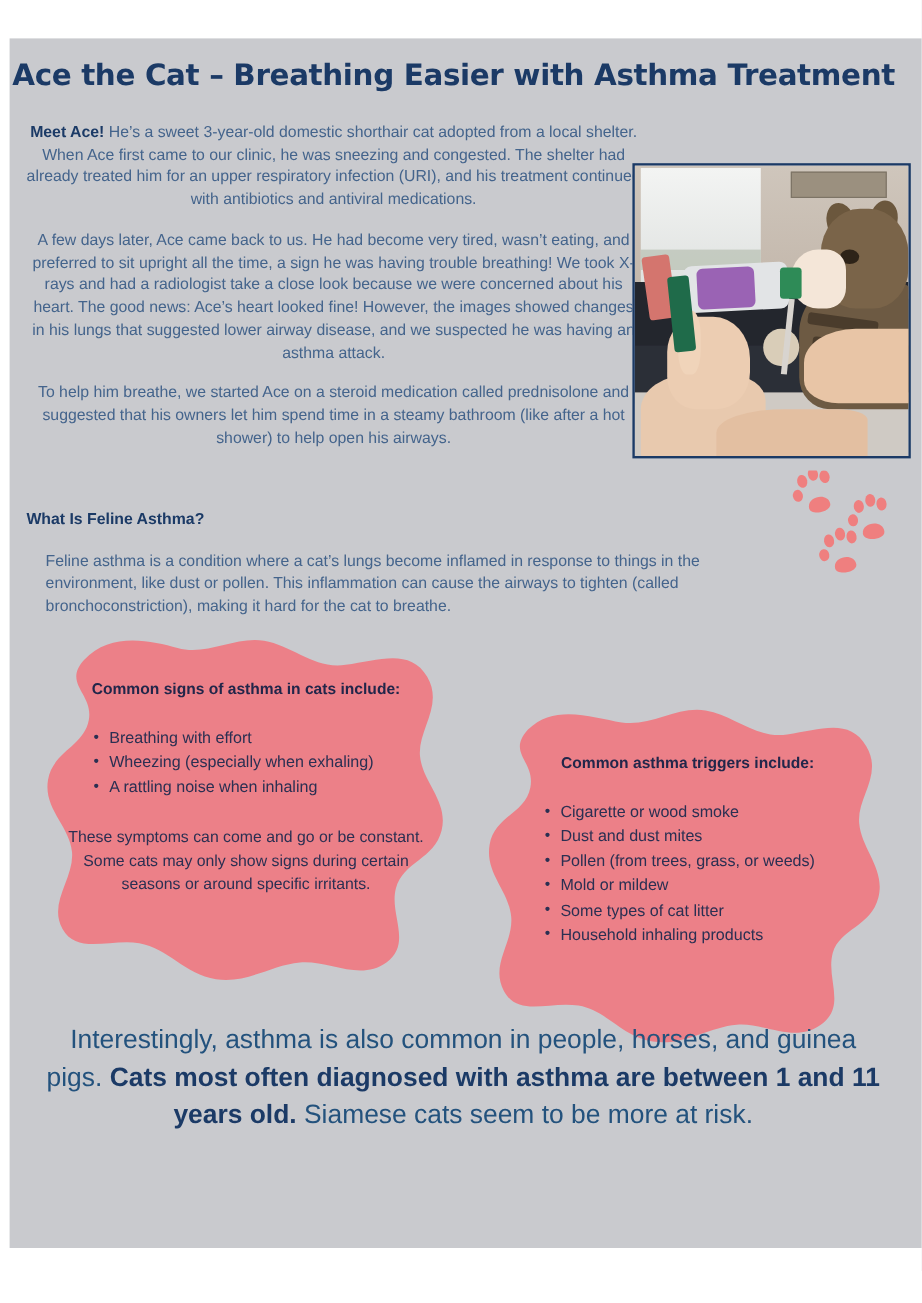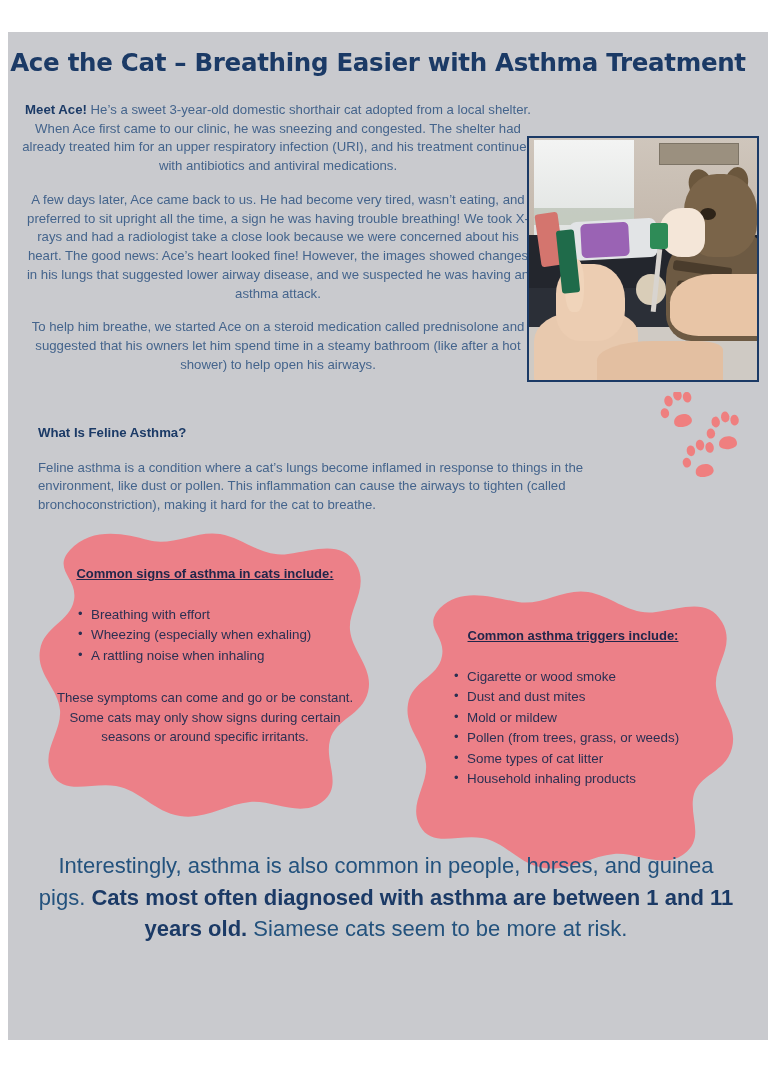--- a/index.html
+++ b/index.html
@@ -70,7 +70,7 @@
     font-weight: 700;
     color: #1b3a66;
     font-size: 13.2px;
-    margin: 0 0 1px 16px;
+    margin: 0 0 1px 0;
     text-align: left;
   }
   #feline-body {

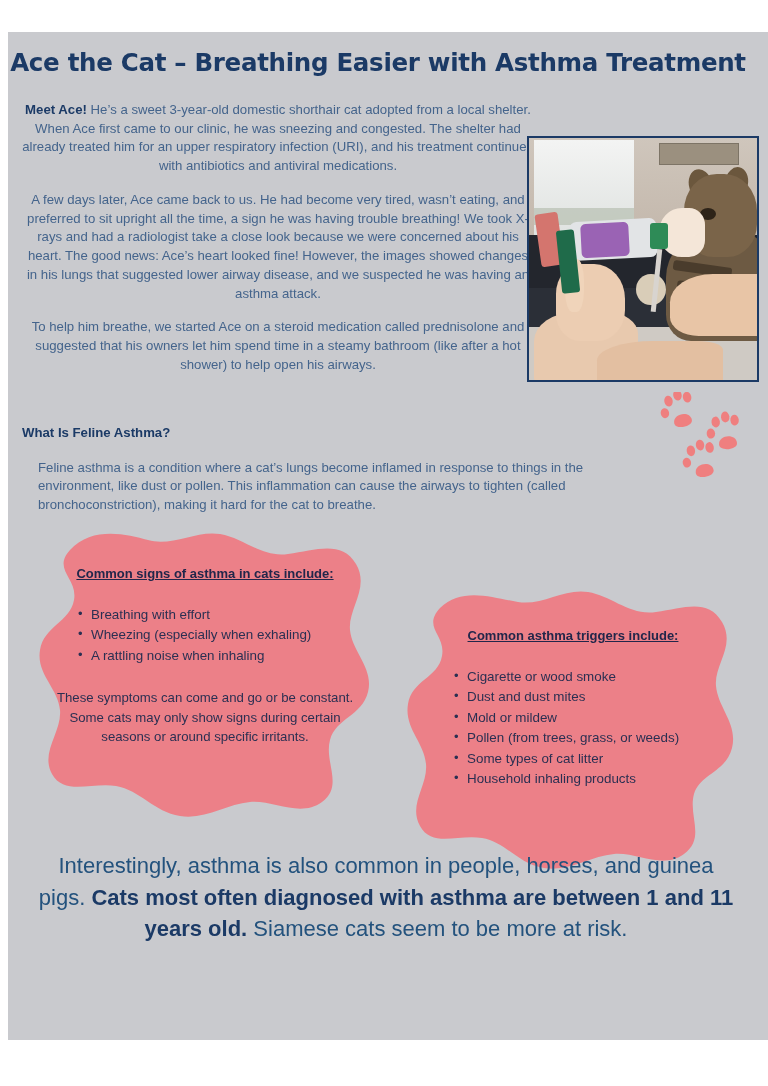--- a/index.html
+++ b/index.html
@@ -143,7 +143,6 @@
     text-align: center;
     margin: 0 0 24px 0;
     color: #22264a;
-    text-decoration: underline;
   }
   .blob-list {
     margin: 0;

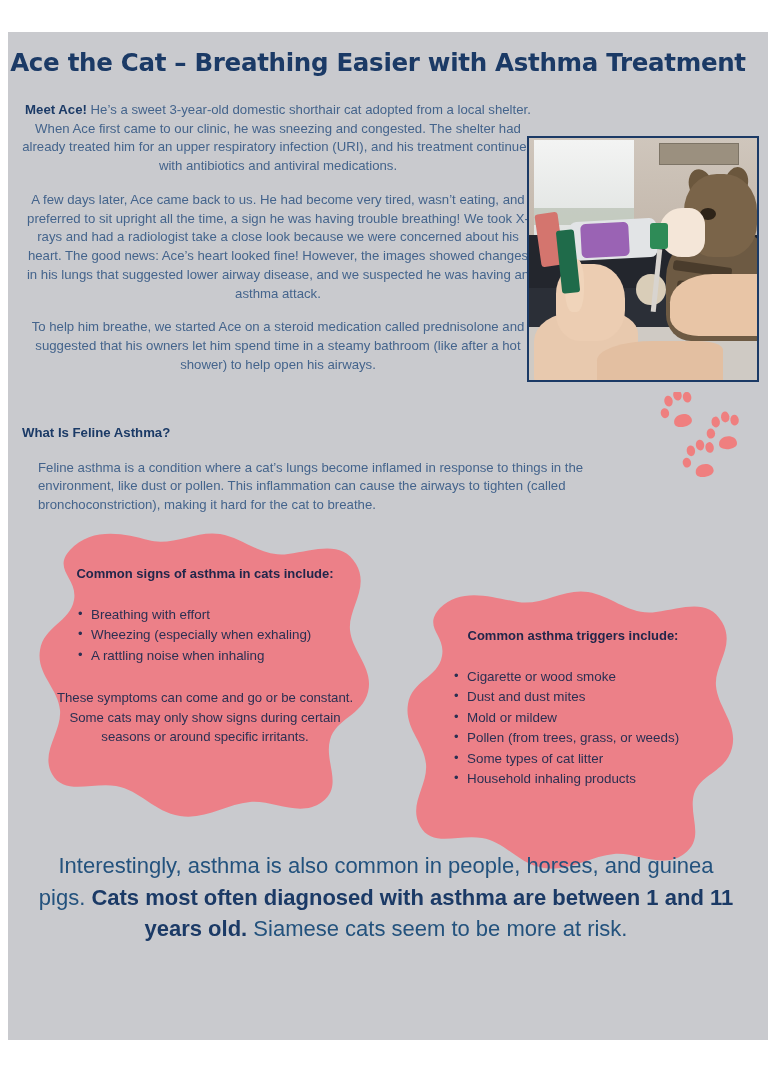--- a/index.html
+++ b/index.html
@@ -296,8 +296,8 @@
       <ul class="blob-list">
         <li>Cigarette or wood smoke</li>
         <li>Dust and dust mites</li>
+        <li>Pollen (from trees, grass, or weeds)</li>
         <li>Mold or mildew</li>
-        <li>Pollen (from trees, grass, or weeds)</li>
         <li>Some types of cat litter</li>
         <li>Household inhaling products</li>
       </ul>

